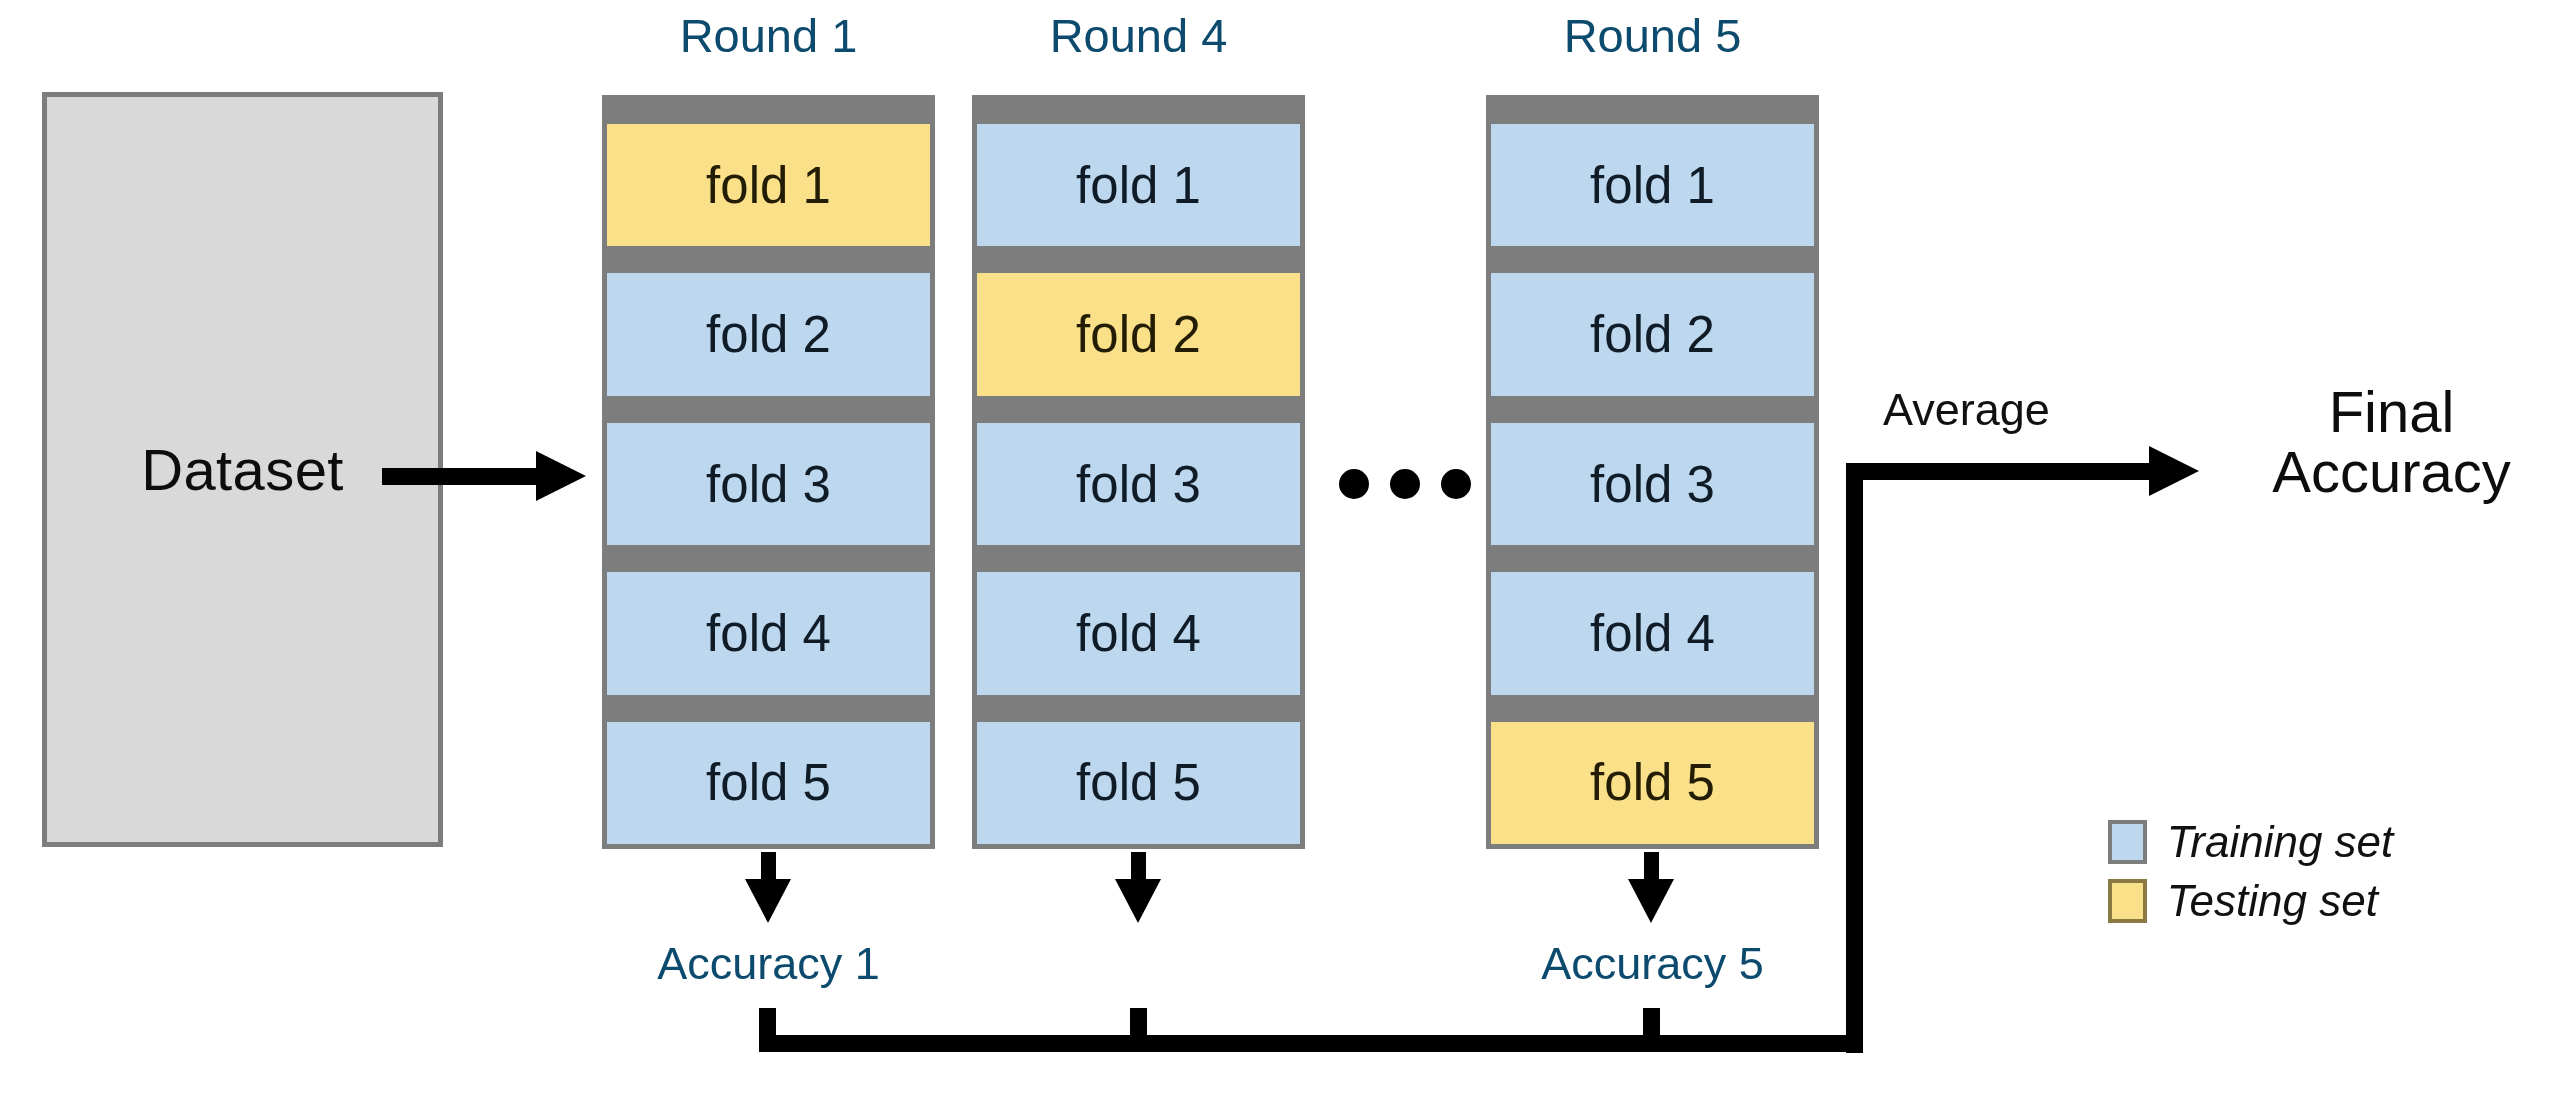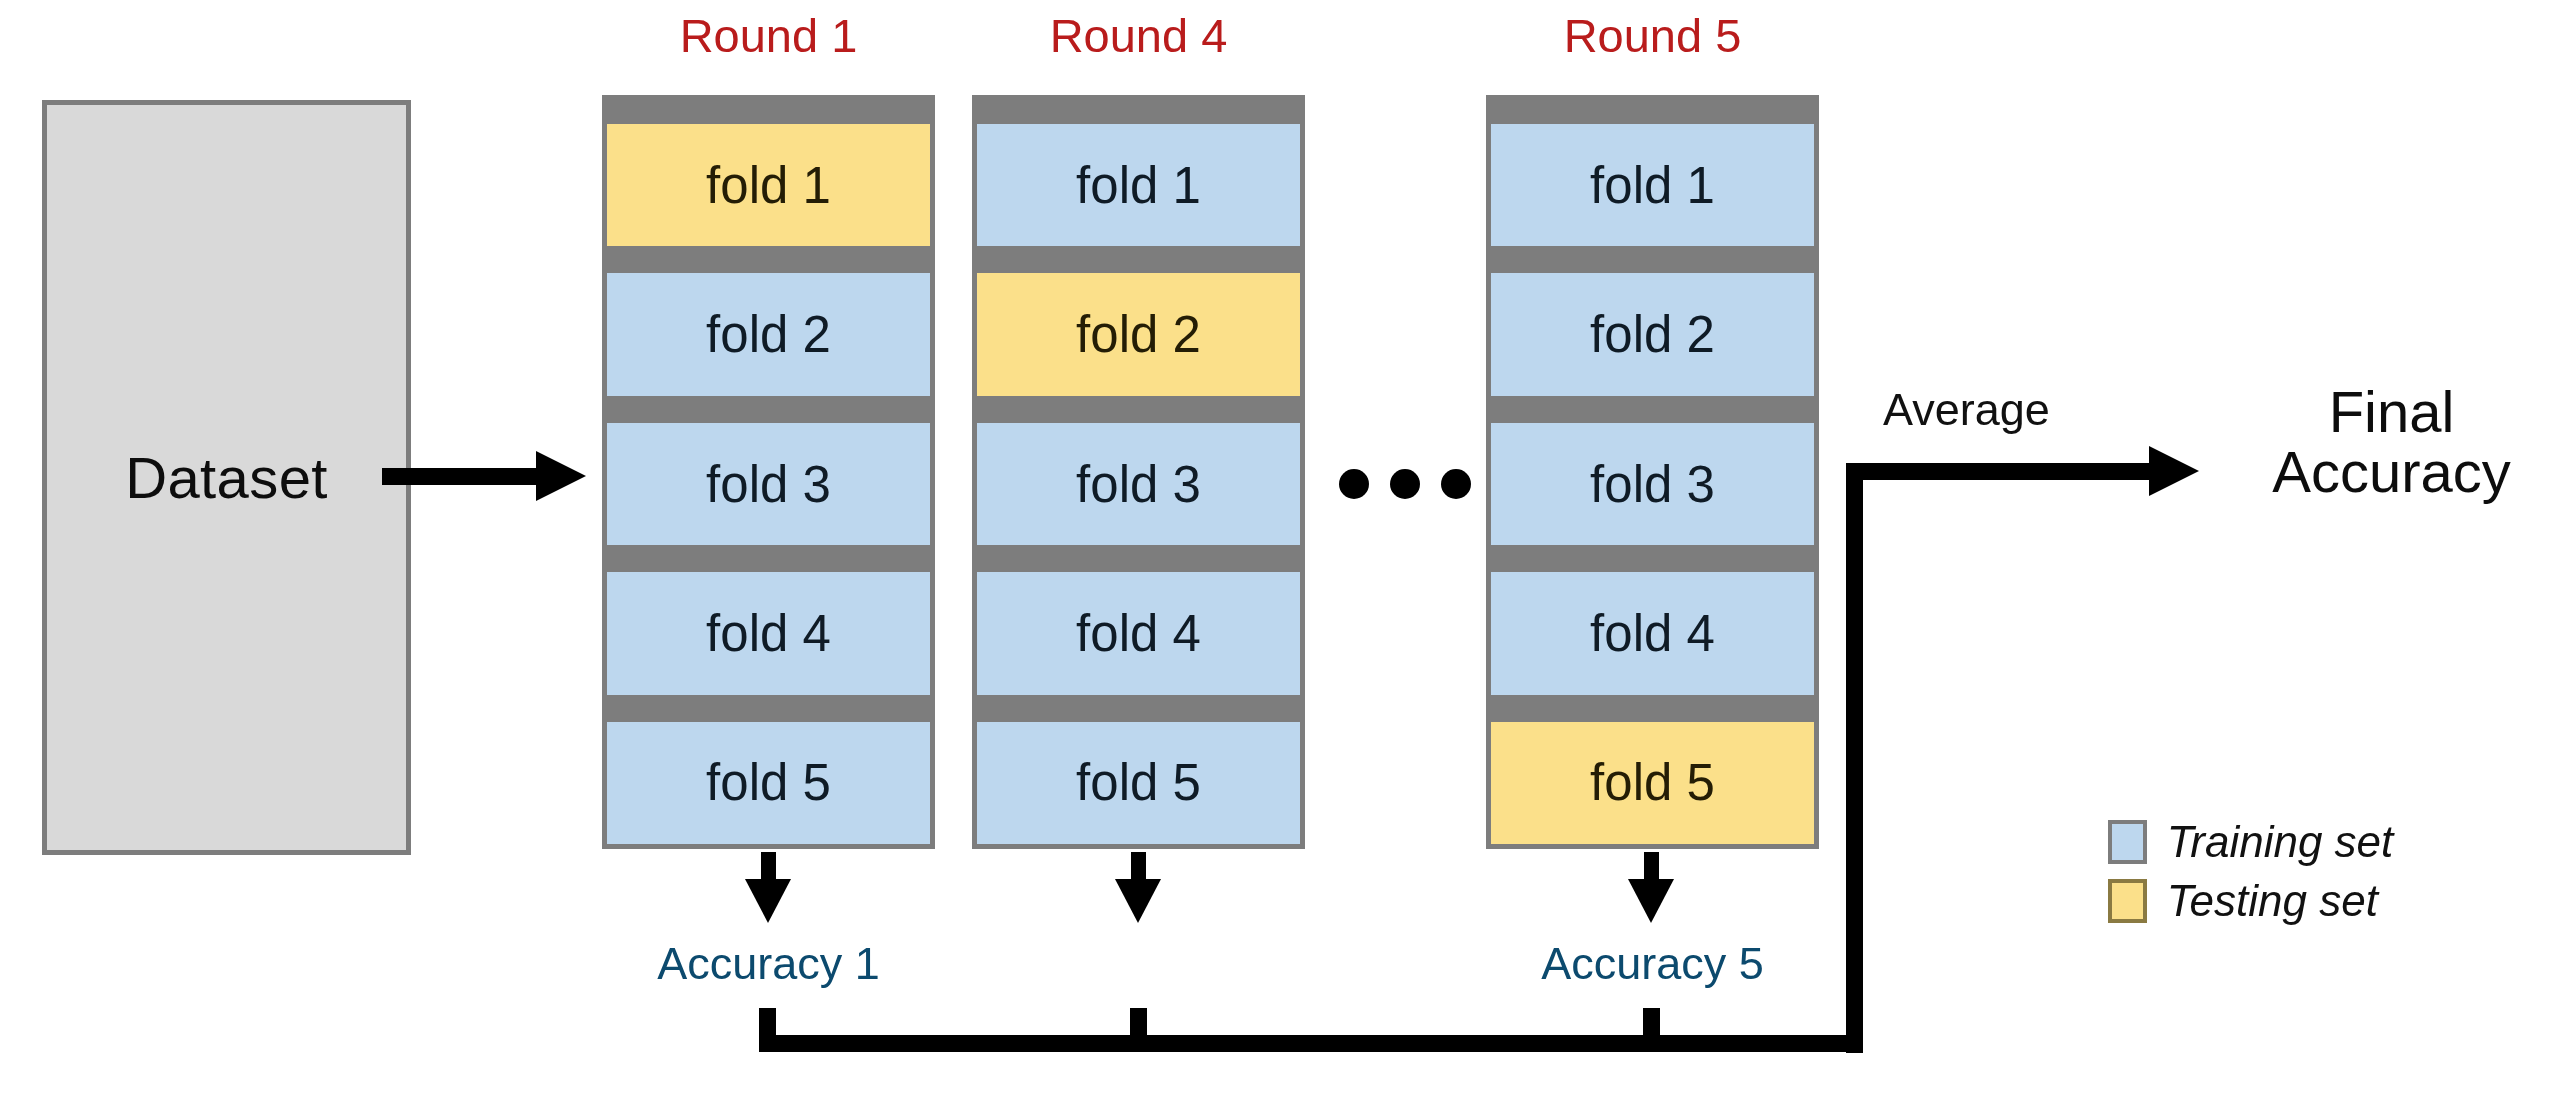--- a/index.html
+++ b/index.html
@@ -51,7 +51,7 @@
   .fold-cell.train{background:#BDD7EE;}
   .fold-cell.test{background:#FBE08A;color:#241d05;}
 
-  .round-title{font-size:47px;color:#b91c1c;text-align:center;width:333px;}
+  .round-title{font-size:47px;color:#0c4a6e;text-align:center;width:333px;}
 
   
   .dot{width:30px;height:30px;border-radius:50%;background:#000;}

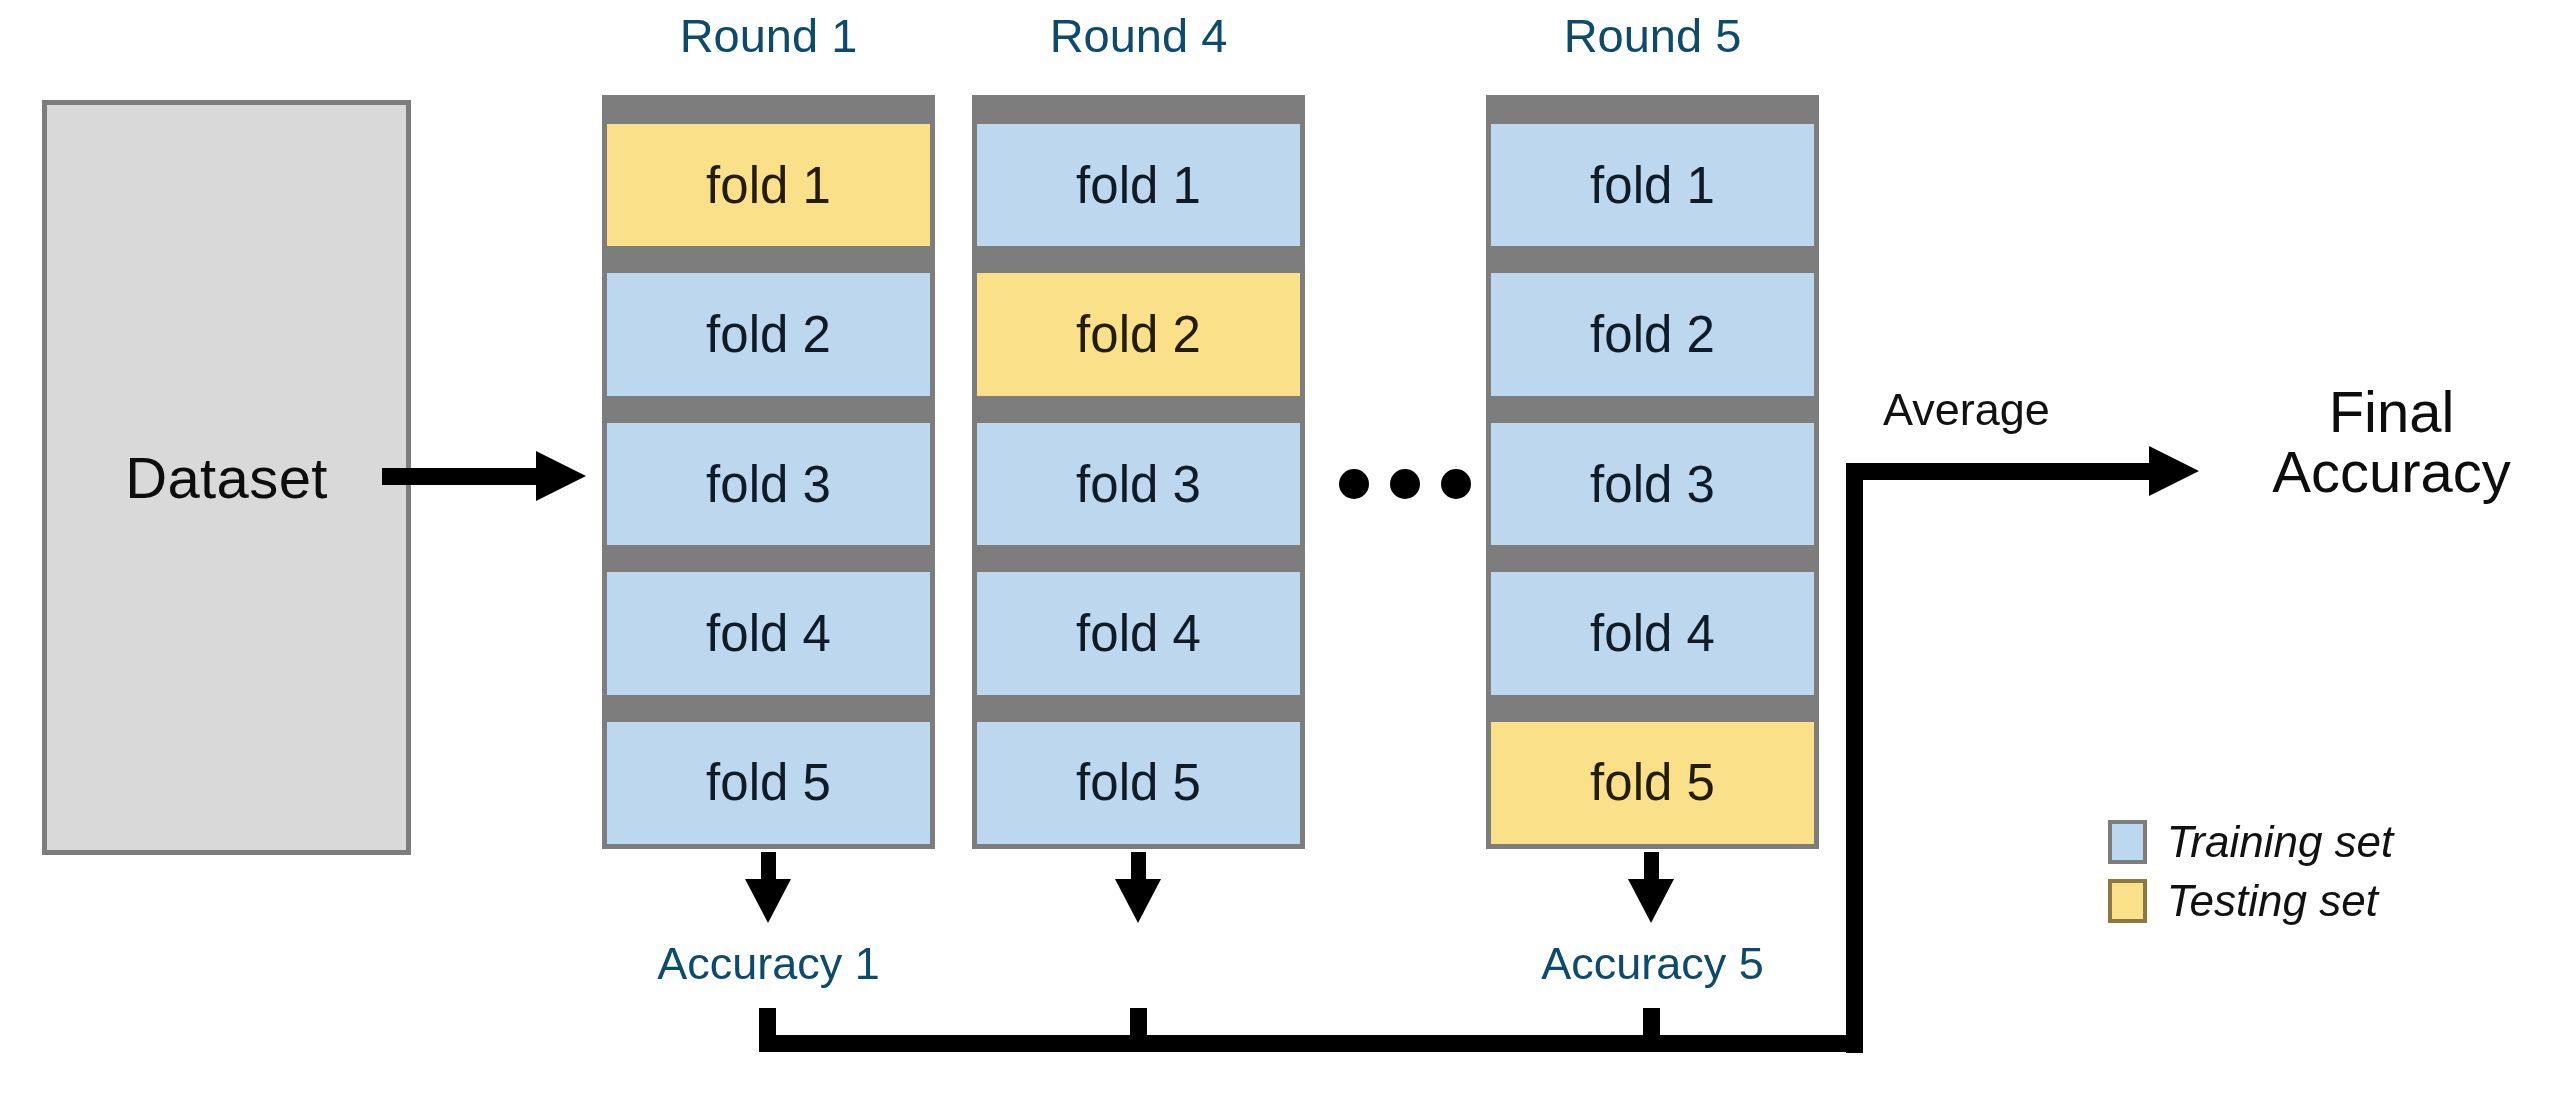--- a/index.html
+++ b/index.html
@@ -13,7 +13,7 @@
 
   
   #dataset-box{
-    left:42px;top:100px;width:369px;height:755px;
+    left:42px;top:92px;width:401px;height:755px;
     background:#D9D9D9;
     border:5.3px solid #7D7D7D;
     box-sizing:border-box;

